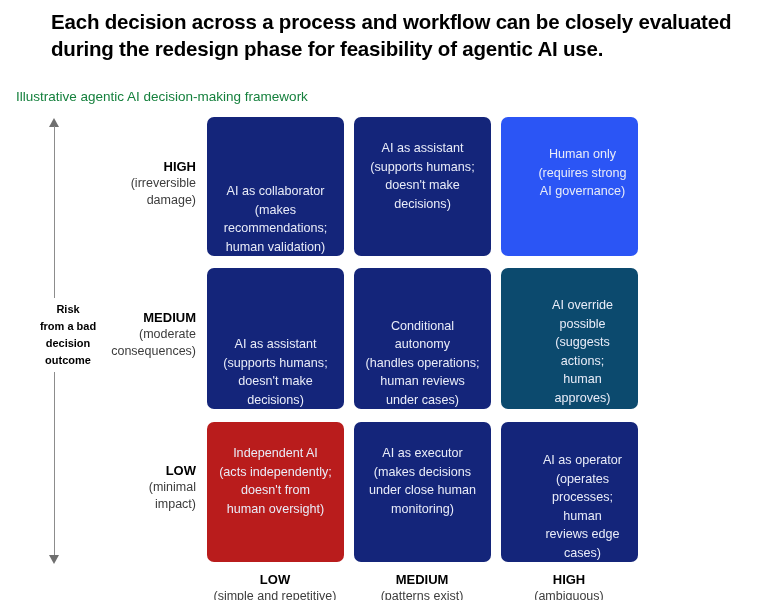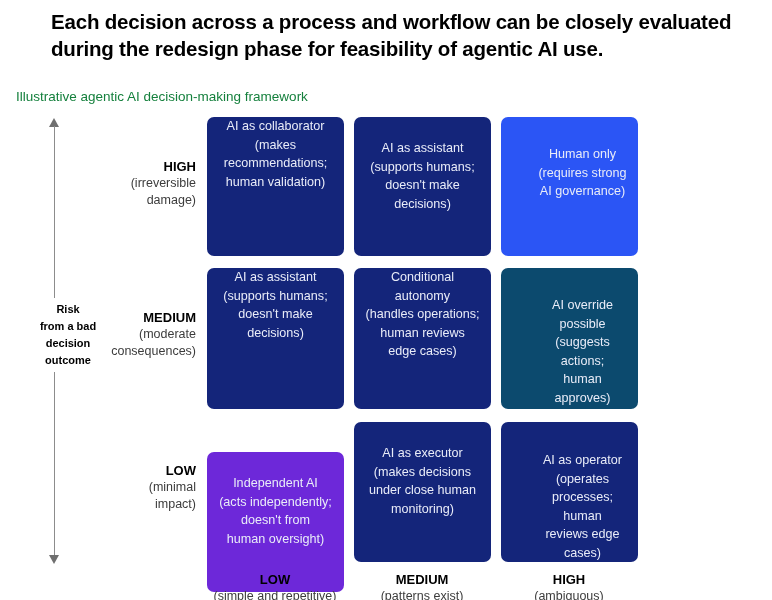--- a/index.html
+++ b/index.html
@@ -155,7 +155,7 @@
   .row-2 { top: 305px; height: 140px; }
 
   
-  .cell.align-mid   { align-items: flex-start; }
+  .cell.align-mid   { align-items: flex-end; }
   .cell.align-upper { align-items: flex-start; padding-top: 28px; }
   .cell.align-upper2{ align-items: flex-start; padding-top: 22px; }
 

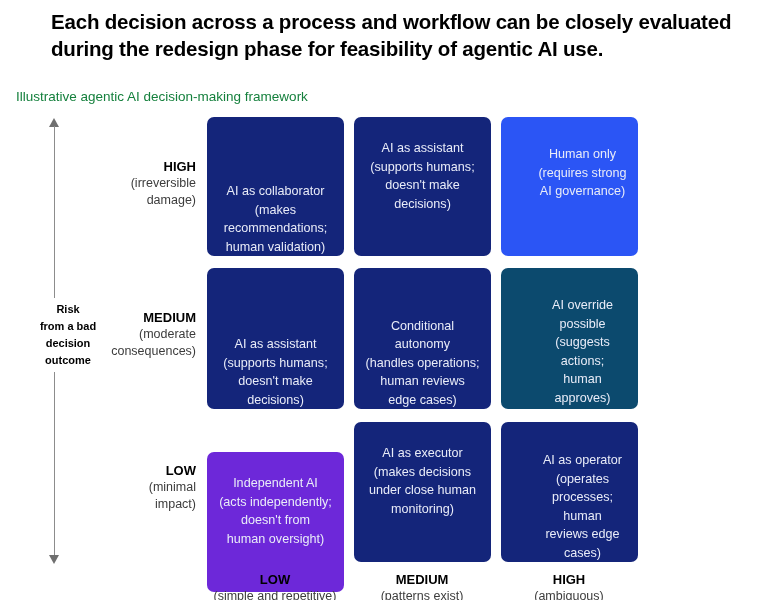--- a/index.html
+++ b/index.html
@@ -263,7 +263,7 @@
           <div>autonomy</div>
           <div>(handles operations;</div>
           <div>human reviews</div>
-          <div>edge cases)</div>
+          <div>under cases)</div>
         </span>
     </div>
     <div class="cell navy row-1 col-2 align-upper" style="background: #0c4a6e;">

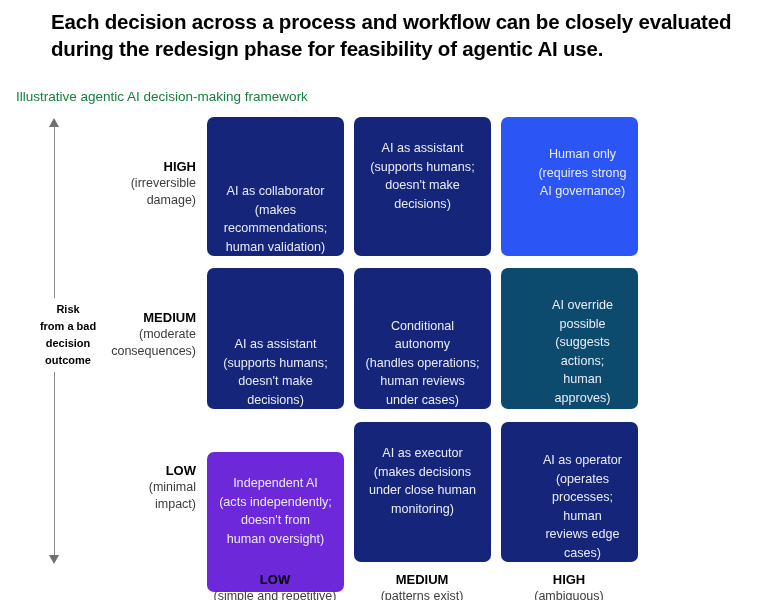--- a/index.html
+++ b/index.html
@@ -274,7 +274,7 @@
         </span>
     </div>
 
-    <div class="cell navy row-2 col-0 align-upper2" style="background: #6d28d9; margin-top: 30px;">
+    <div class="cell navy row-2 col-0 align-upper2" style="background: #b91c1c;">
       <span class="cell-text">
           <div>Independent AI</div>
           <div>(acts independently;</div>

